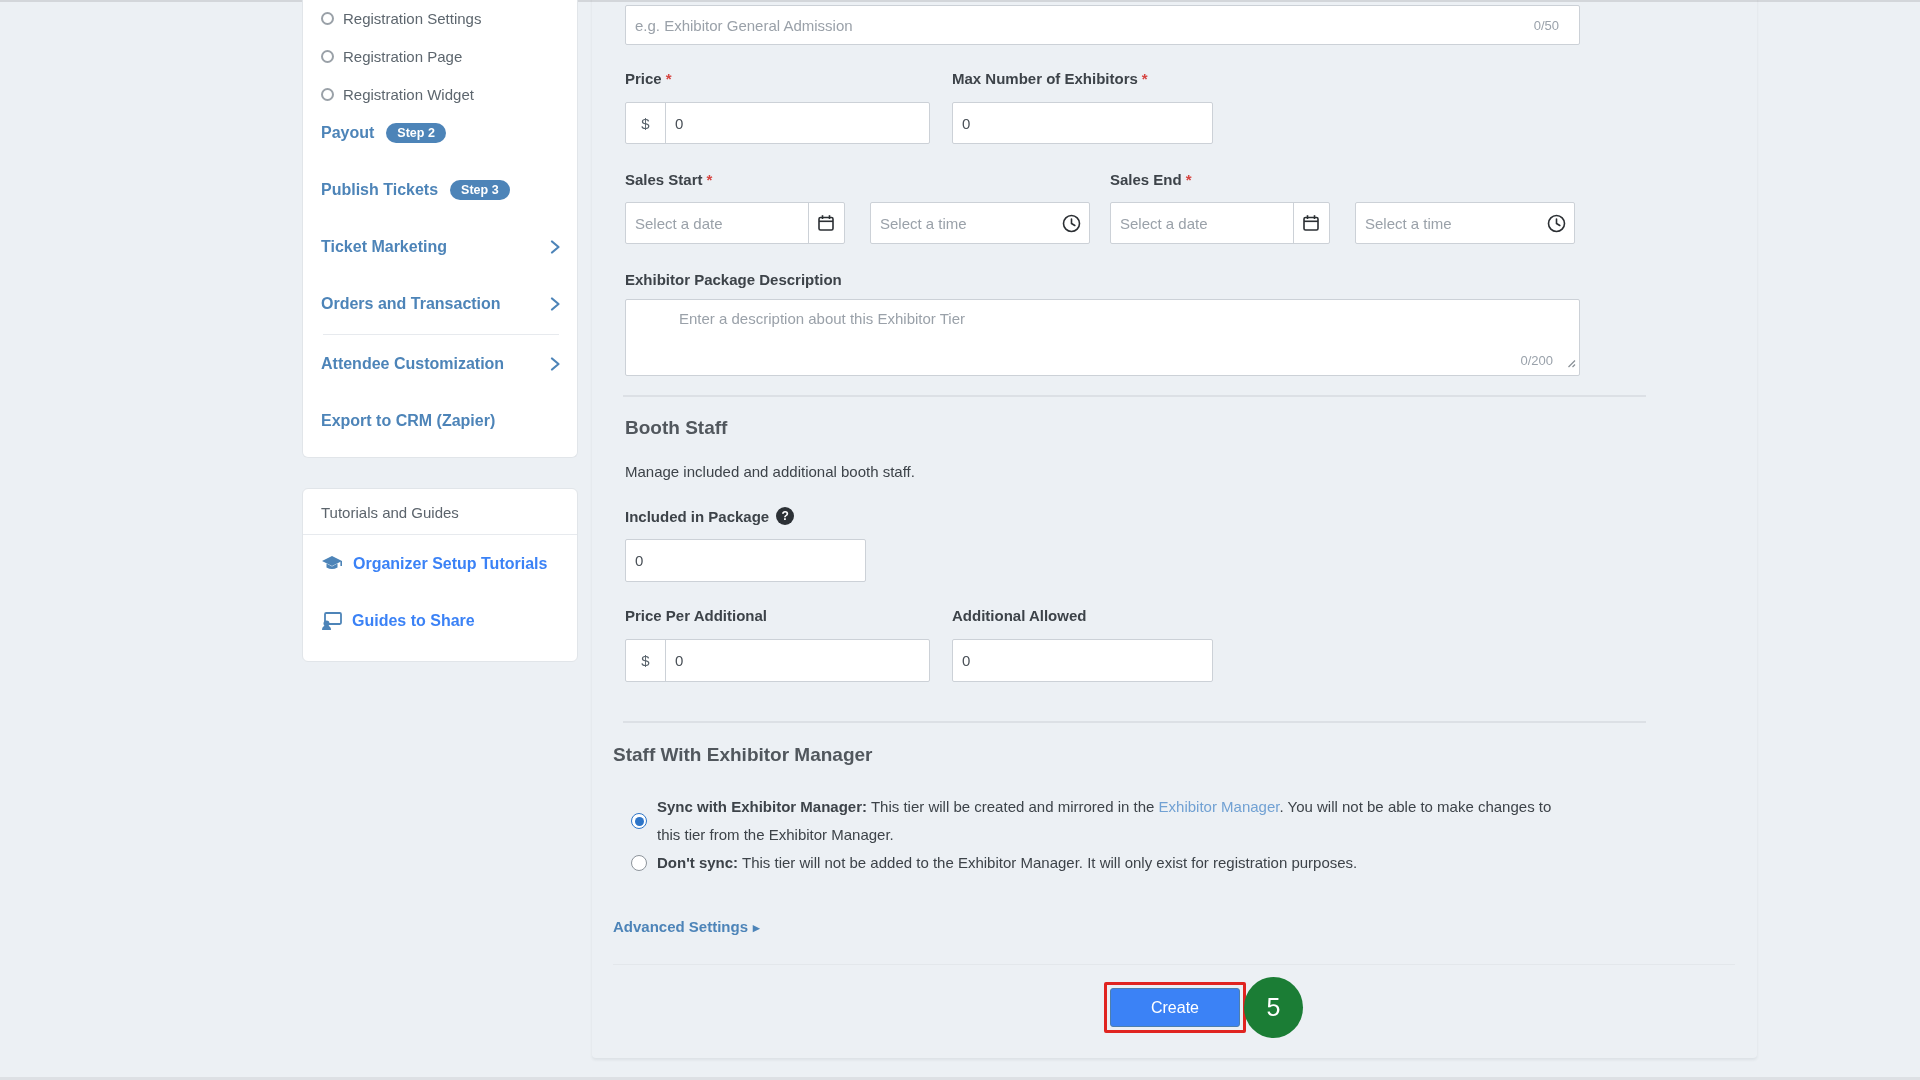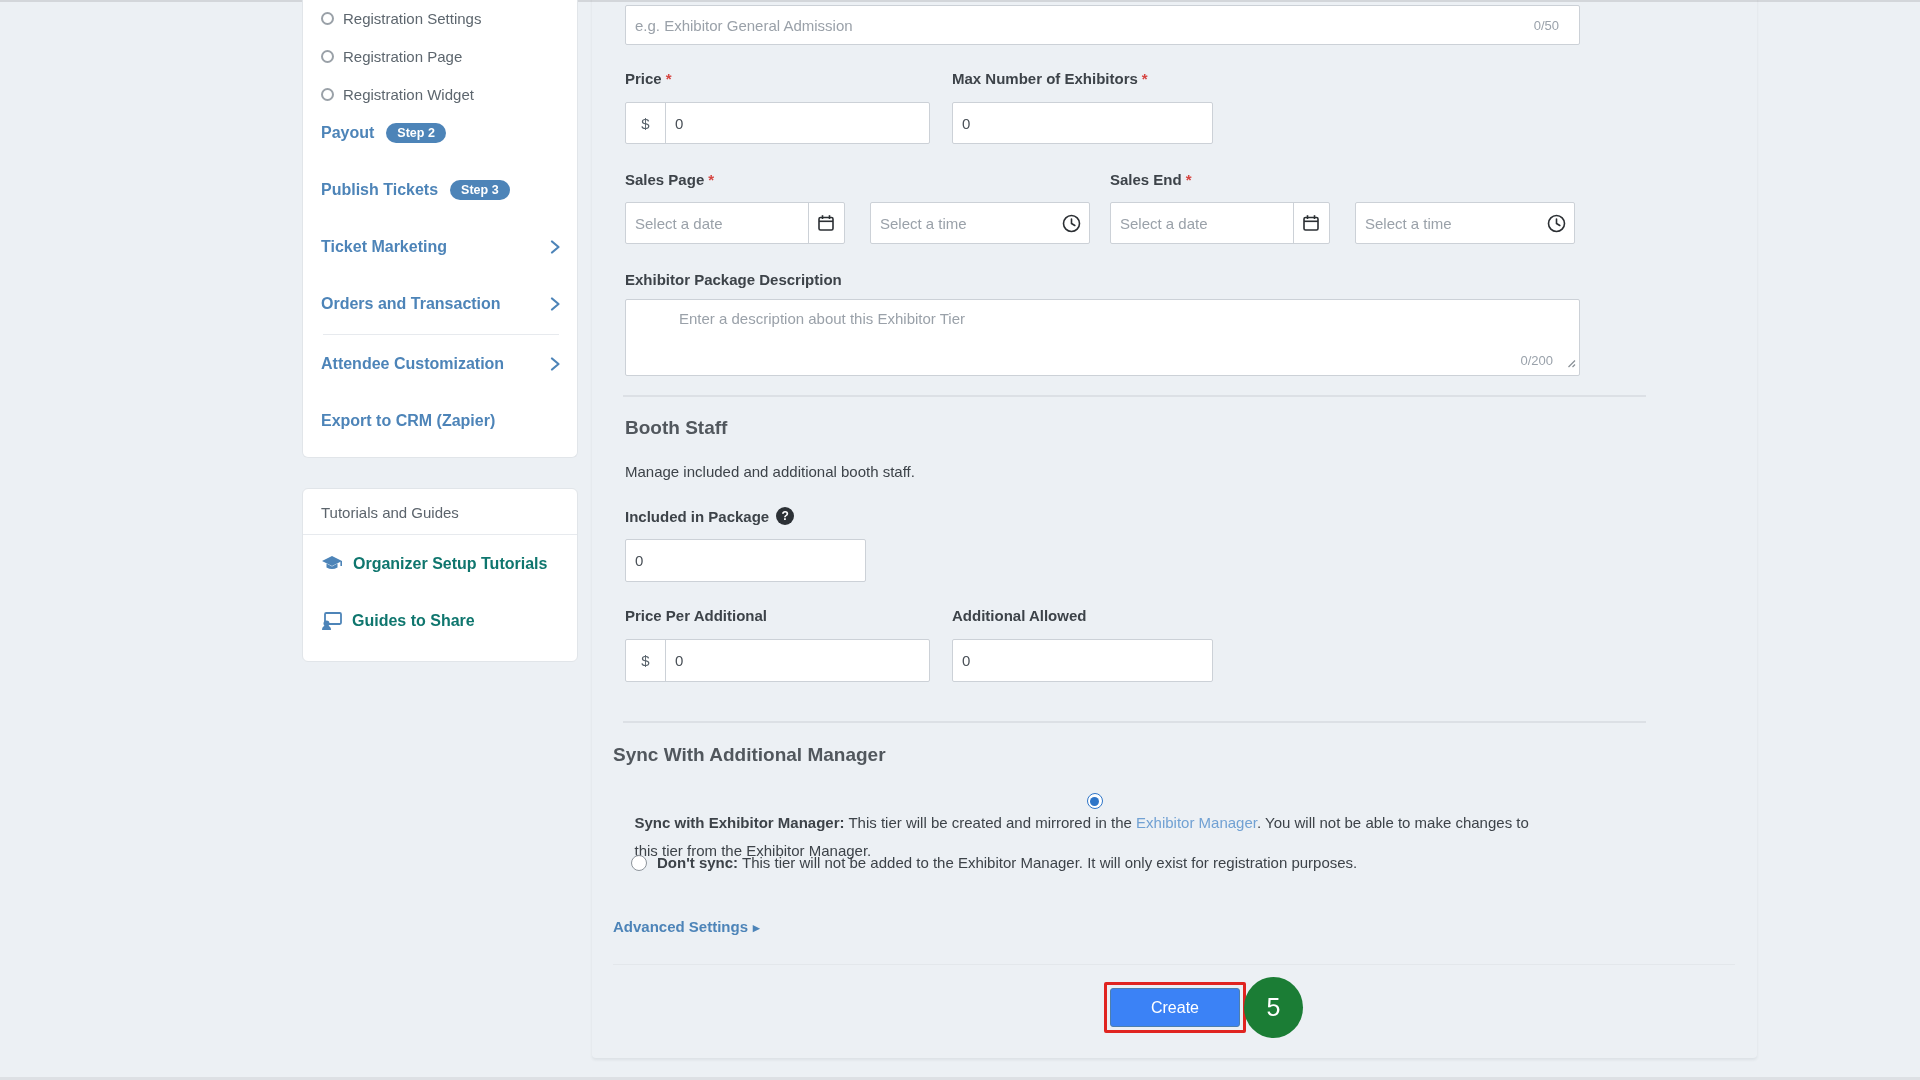--- a/index.html
+++ b/index.html
@@ -194,7 +194,7 @@
 </div>
 
 <div id="label-sales-start" class="abs flabel">
-  <span>Sales Page</span><span class="req">*</span>
+  <span>Sales Start</span><span class="req">*</span>
 </div>
 <div id="label-sales-end" class="abs flabel">
   <span>Sales End</span><span class="req">*</span>

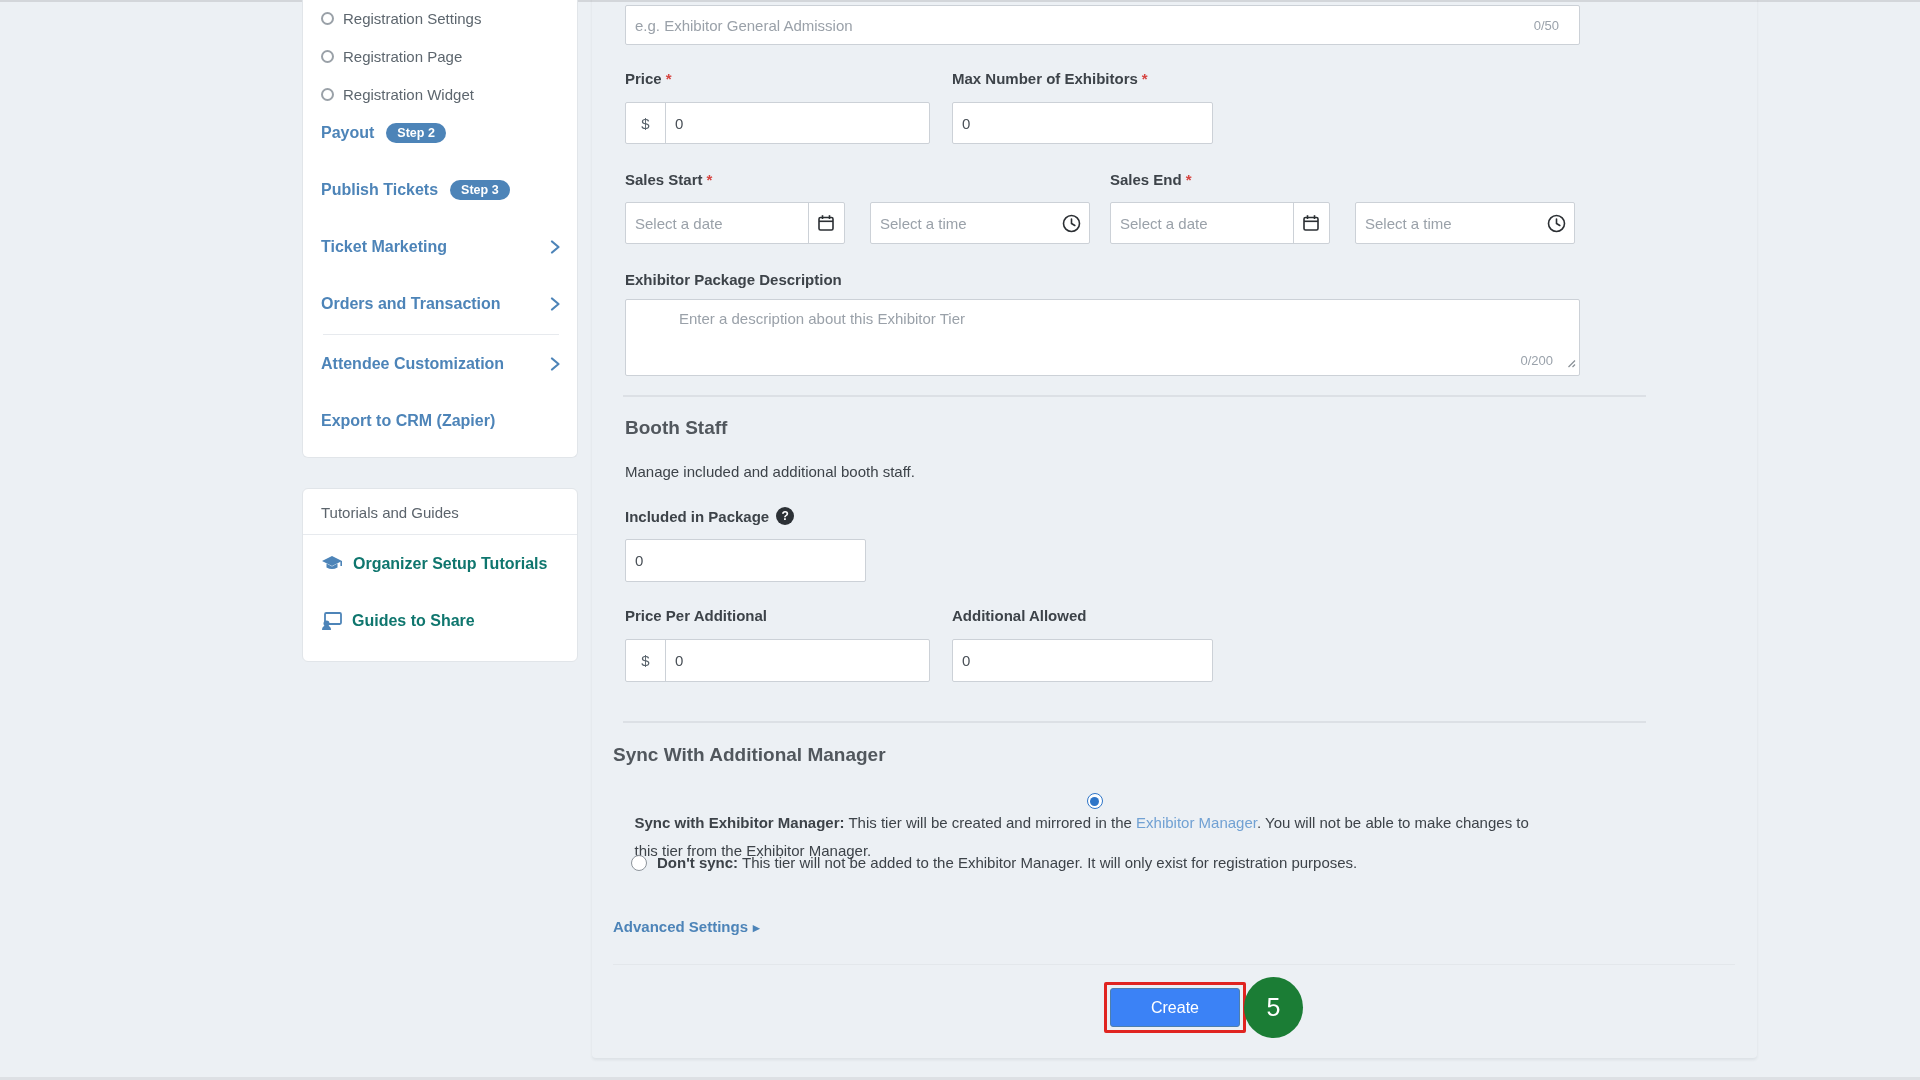--- a/index.html
+++ b/index.html
@@ -29,7 +29,7 @@
   
   #tut-header { padding:15px 18px 13px 18px; font-size:15px; color:#5c646c; border-bottom:1px solid #e7eaee; }
   #tut-links { padding:17px 16px 0 18px; }
-  .tutlink { display:flex; align-items:center; height:24px; margin-bottom:33px; color:#0f766e; font-size:16px; font-weight:700; cursor:pointer; }
+  .tutlink { display:flex; align-items:center; height:24px; margin-bottom:33px; color:#3b82f6; font-size:16px; font-weight:700; cursor:pointer; }
   .tutlink svg { margin-right:10px; flex:0 0 auto; }
 
   

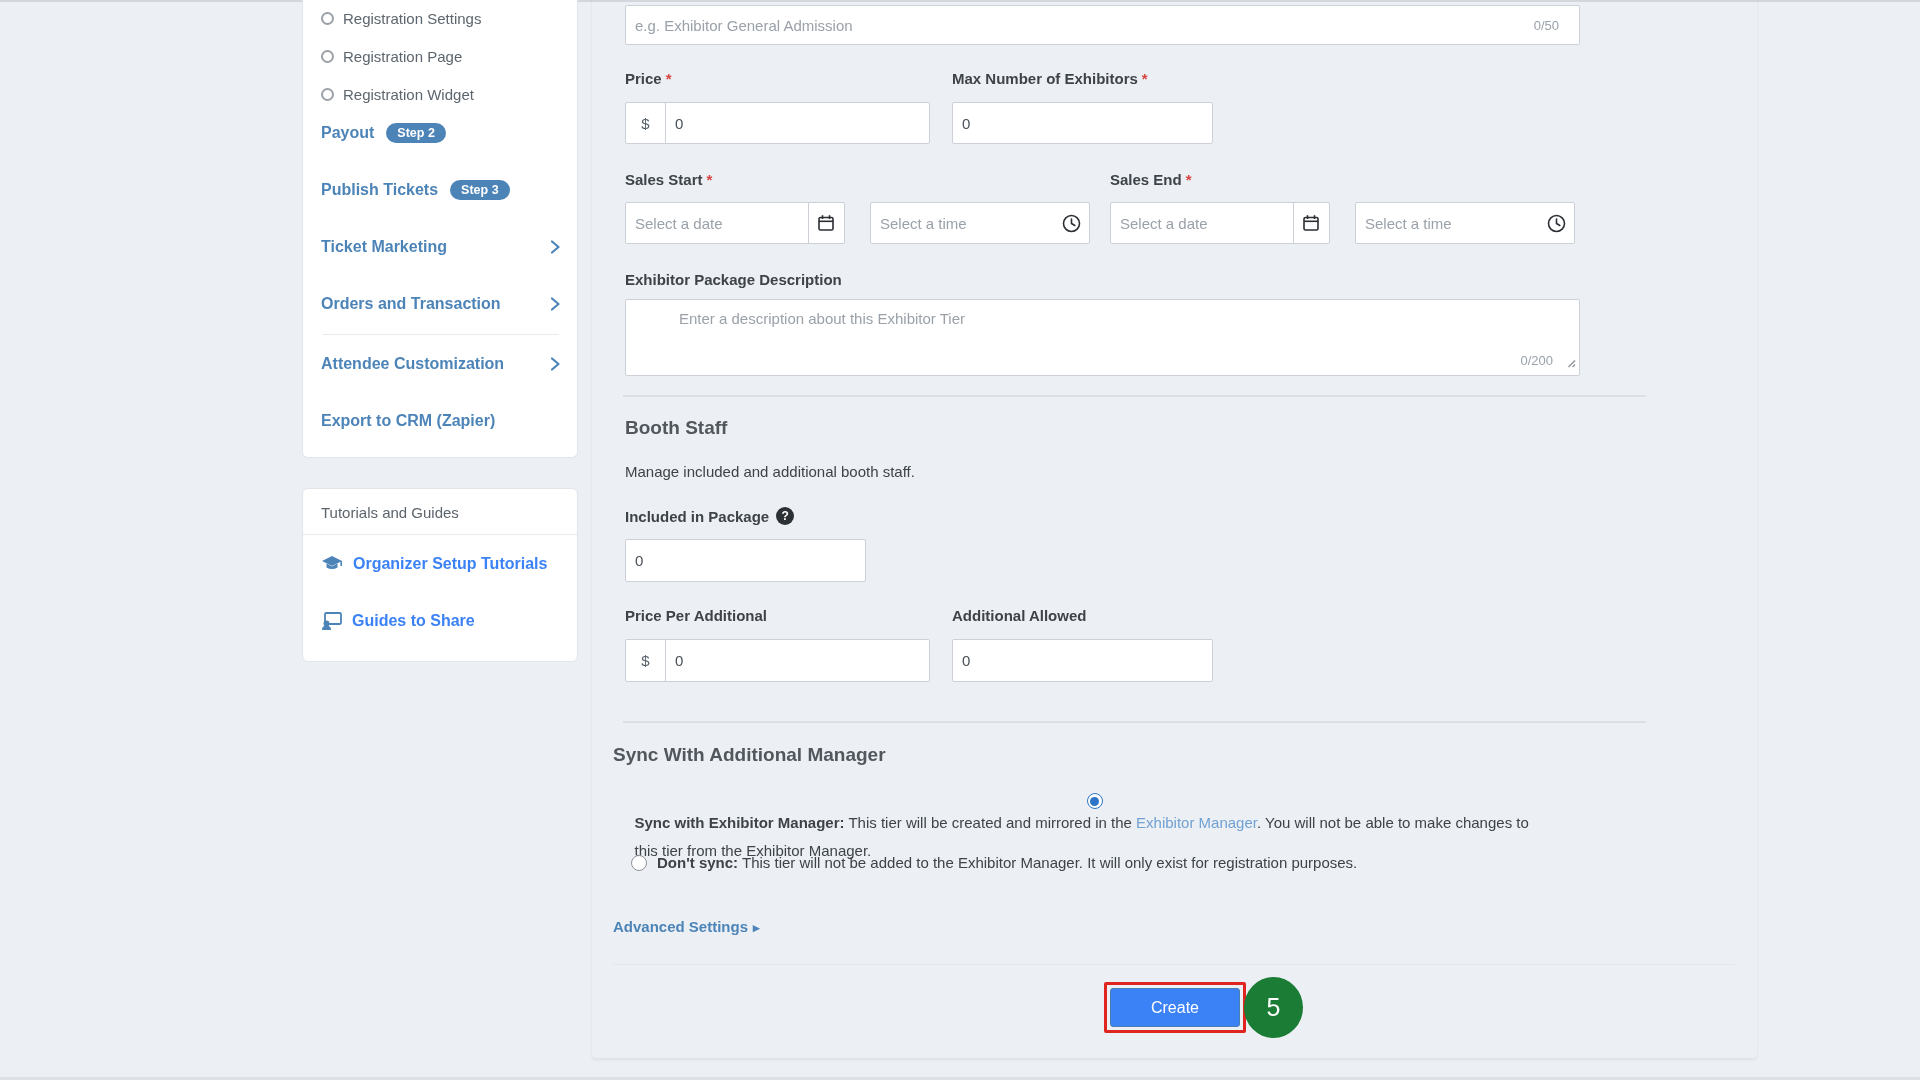--- a/index.html
+++ b/index.html
@@ -278,7 +278,7 @@
 
 <div id="divider-2" class="abs wide-divider"></div>
 
-<div id="heading-sync" class="abs fheading">Sync With Additional Manager</div>
+<div id="heading-sync" class="abs fheading">Staff With Exhibitor Manager</div>
 
 <div id="radio-option-1" class="abs radio-row">
   <span class="radio selected"></span>

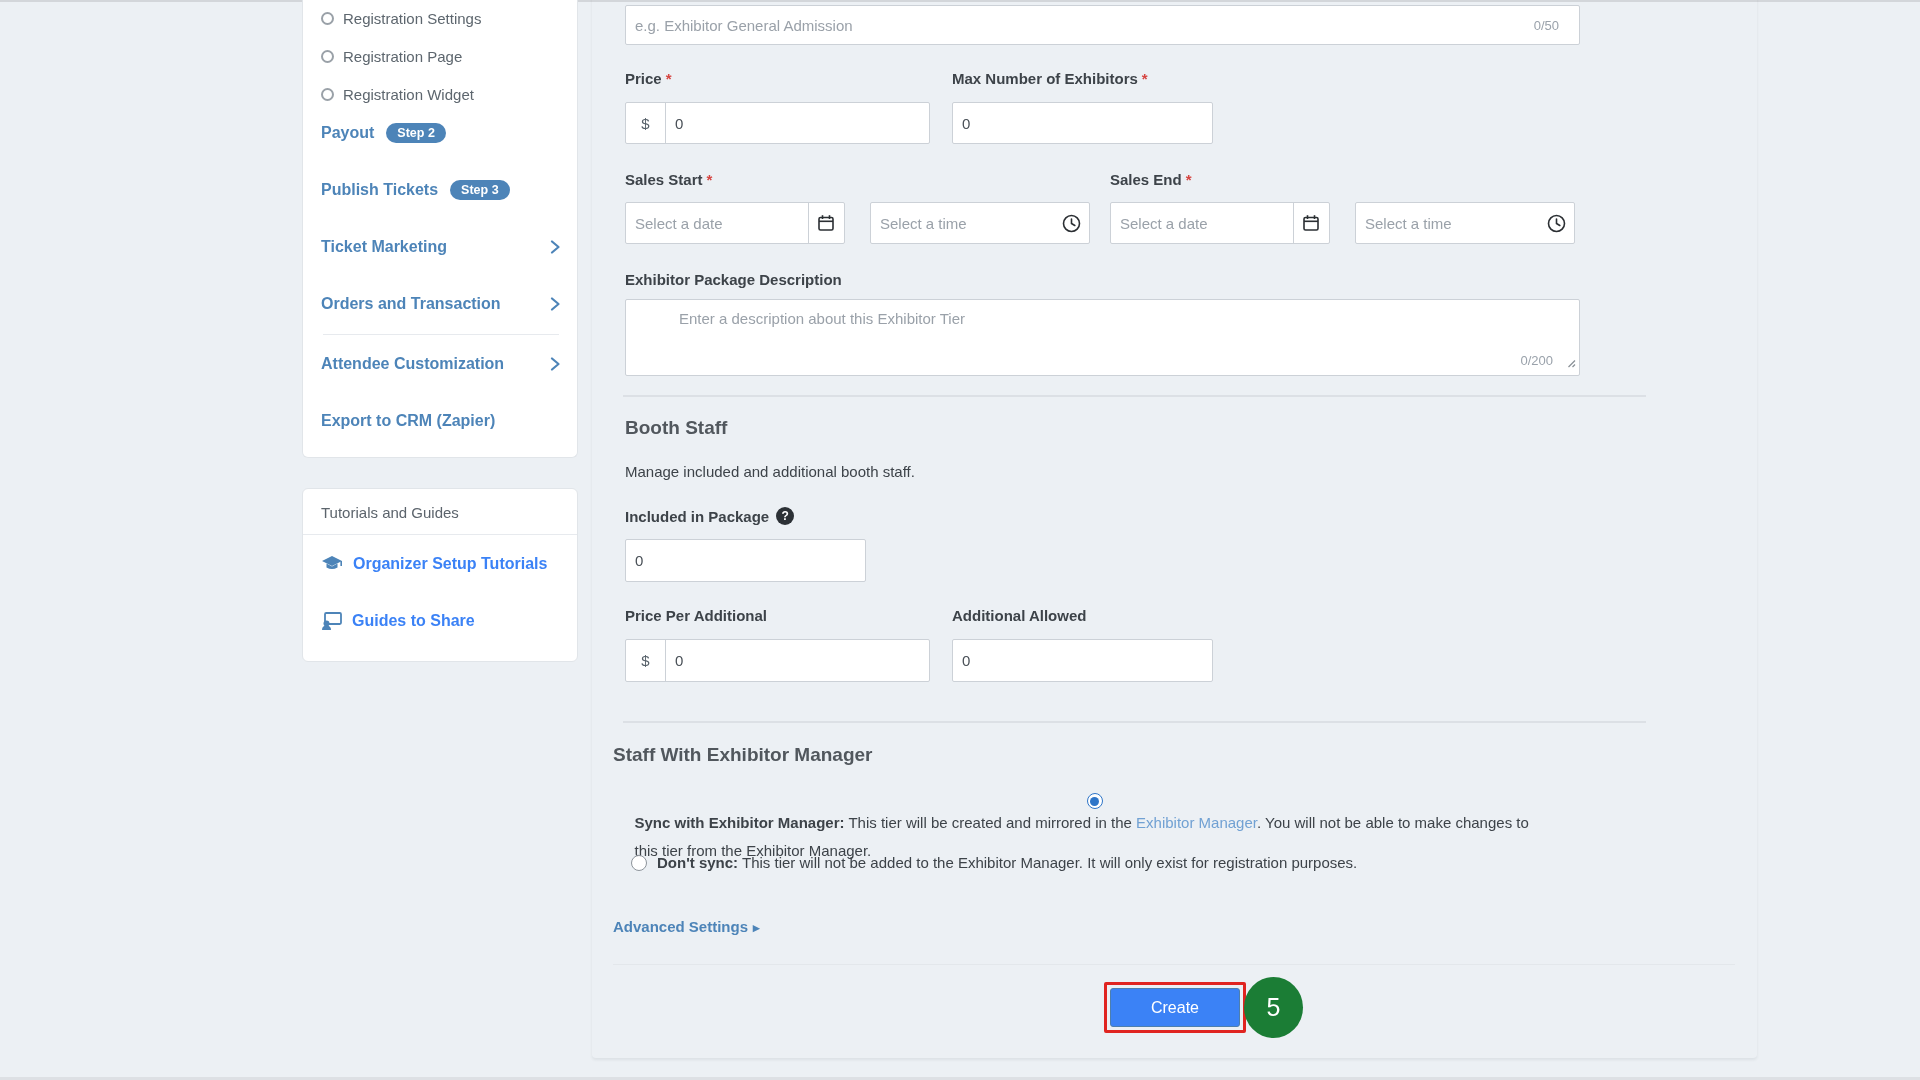--- a/index.html
+++ b/index.html
@@ -77,7 +77,7 @@
 
   #heading-sync { left:613px; top:744px; }
   .radio-row { display:flex; align-items:center; }
-  #radio-option-1 { left:613px; top:793px; width:955px;flex-direction:column; }
+  #radio-option-1 { left:613px; top:793px; width:955px; }
   #radio-option-2 { left:613px; top:849px; width:985px; }
   .radio { width:16px; height:16px; border-radius:50%; border:1.5px solid #8d949b; background:#fff; flex:0 0 auto; margin:0 10px 0 18px; position:relative; cursor:pointer; }
   .radio.selected { border-color:#2e75c8; }

